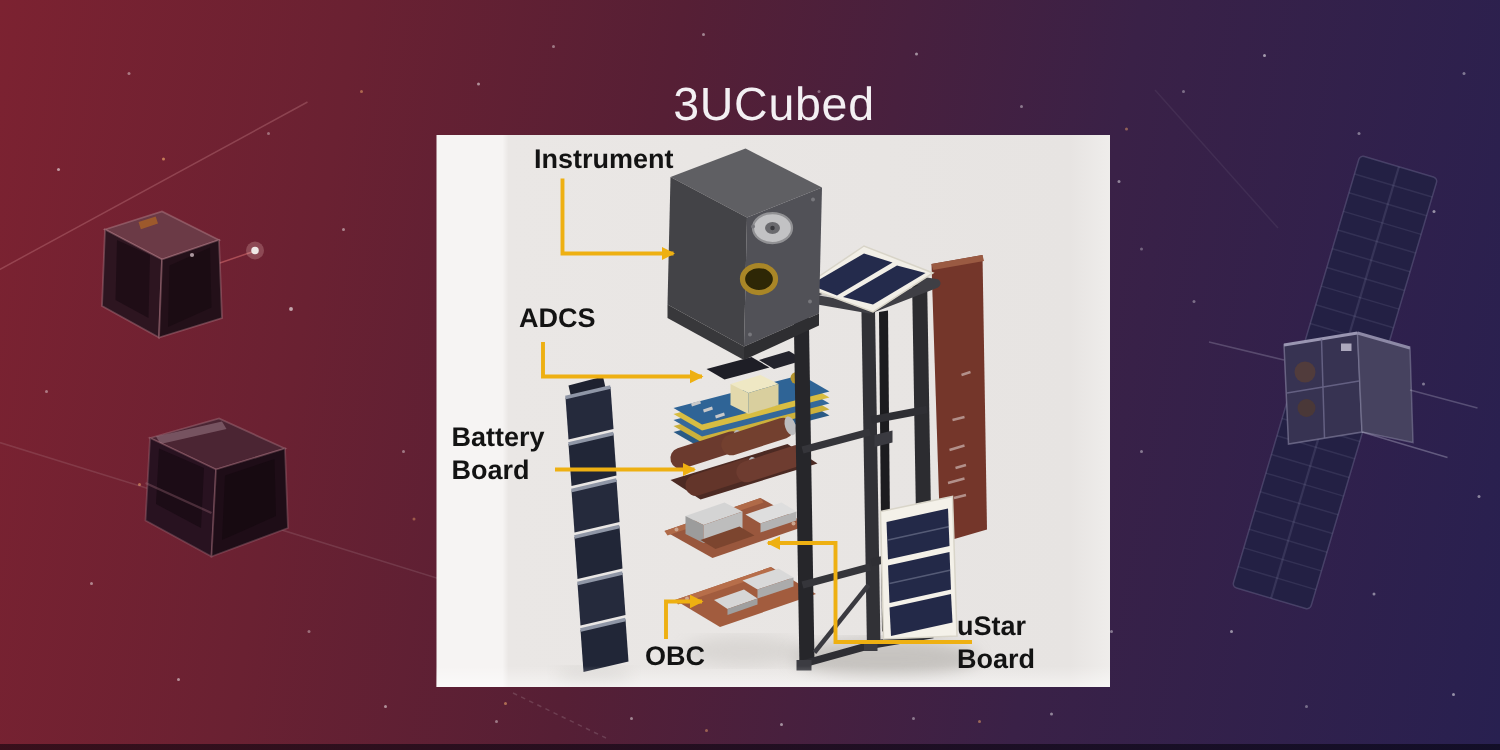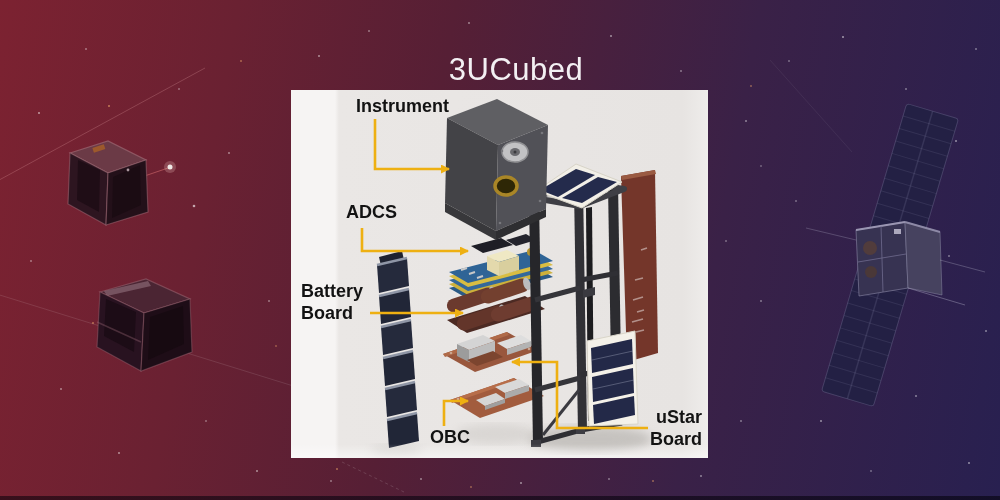--- a/index.html
+++ b/index.html
@@ -48,6 +48,7 @@
   .panel{
     position:absolute;left:291px;top:90px;width:417px;height:368px;z-index:3;
     background:linear-gradient(to right,#f6f4f3 0,#f6f4f3 44px,#eae7e5 48px,#e7e4e2 94%,#efedeb 100%);
+    padding-left:32px;
   }
   .panel::after{ 
     content:"";position:absolute;left:0;bottom:0;width:100%;height:14px;

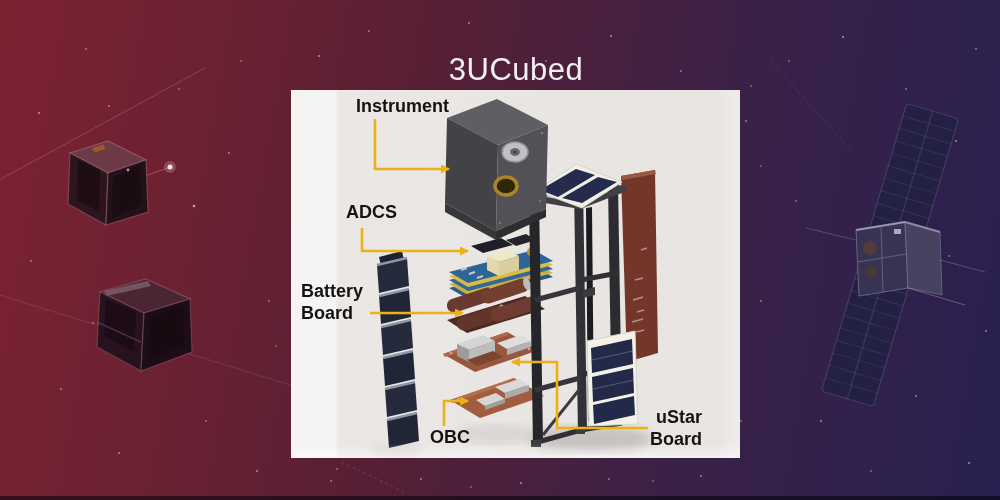--- a/index.html
+++ b/index.html
@@ -288,7 +288,7 @@
     <div class="dlabel" style="left:55px;top:111px;text-align:center;">ADCS</div>
     <div class="dlabel" style="left:10px;top:190px;"><span>Battery</span><br><span>Board</span></div>
     <div class="dlabel" style="left:139px;top:336px;">OBC</div>
-    <div class="dlabel" style="left:359px;top:316px;text-align:right;width:52px;"><span>uStar</span><br><span>Board</span></div>
+    <div class="dlabel" style="left:347px;top:316px;text-align:left;width:52px;"><span>uStar</span><br><span>Board</span></div>
   </div>
 
   <div class="bottom-edge"></div>

